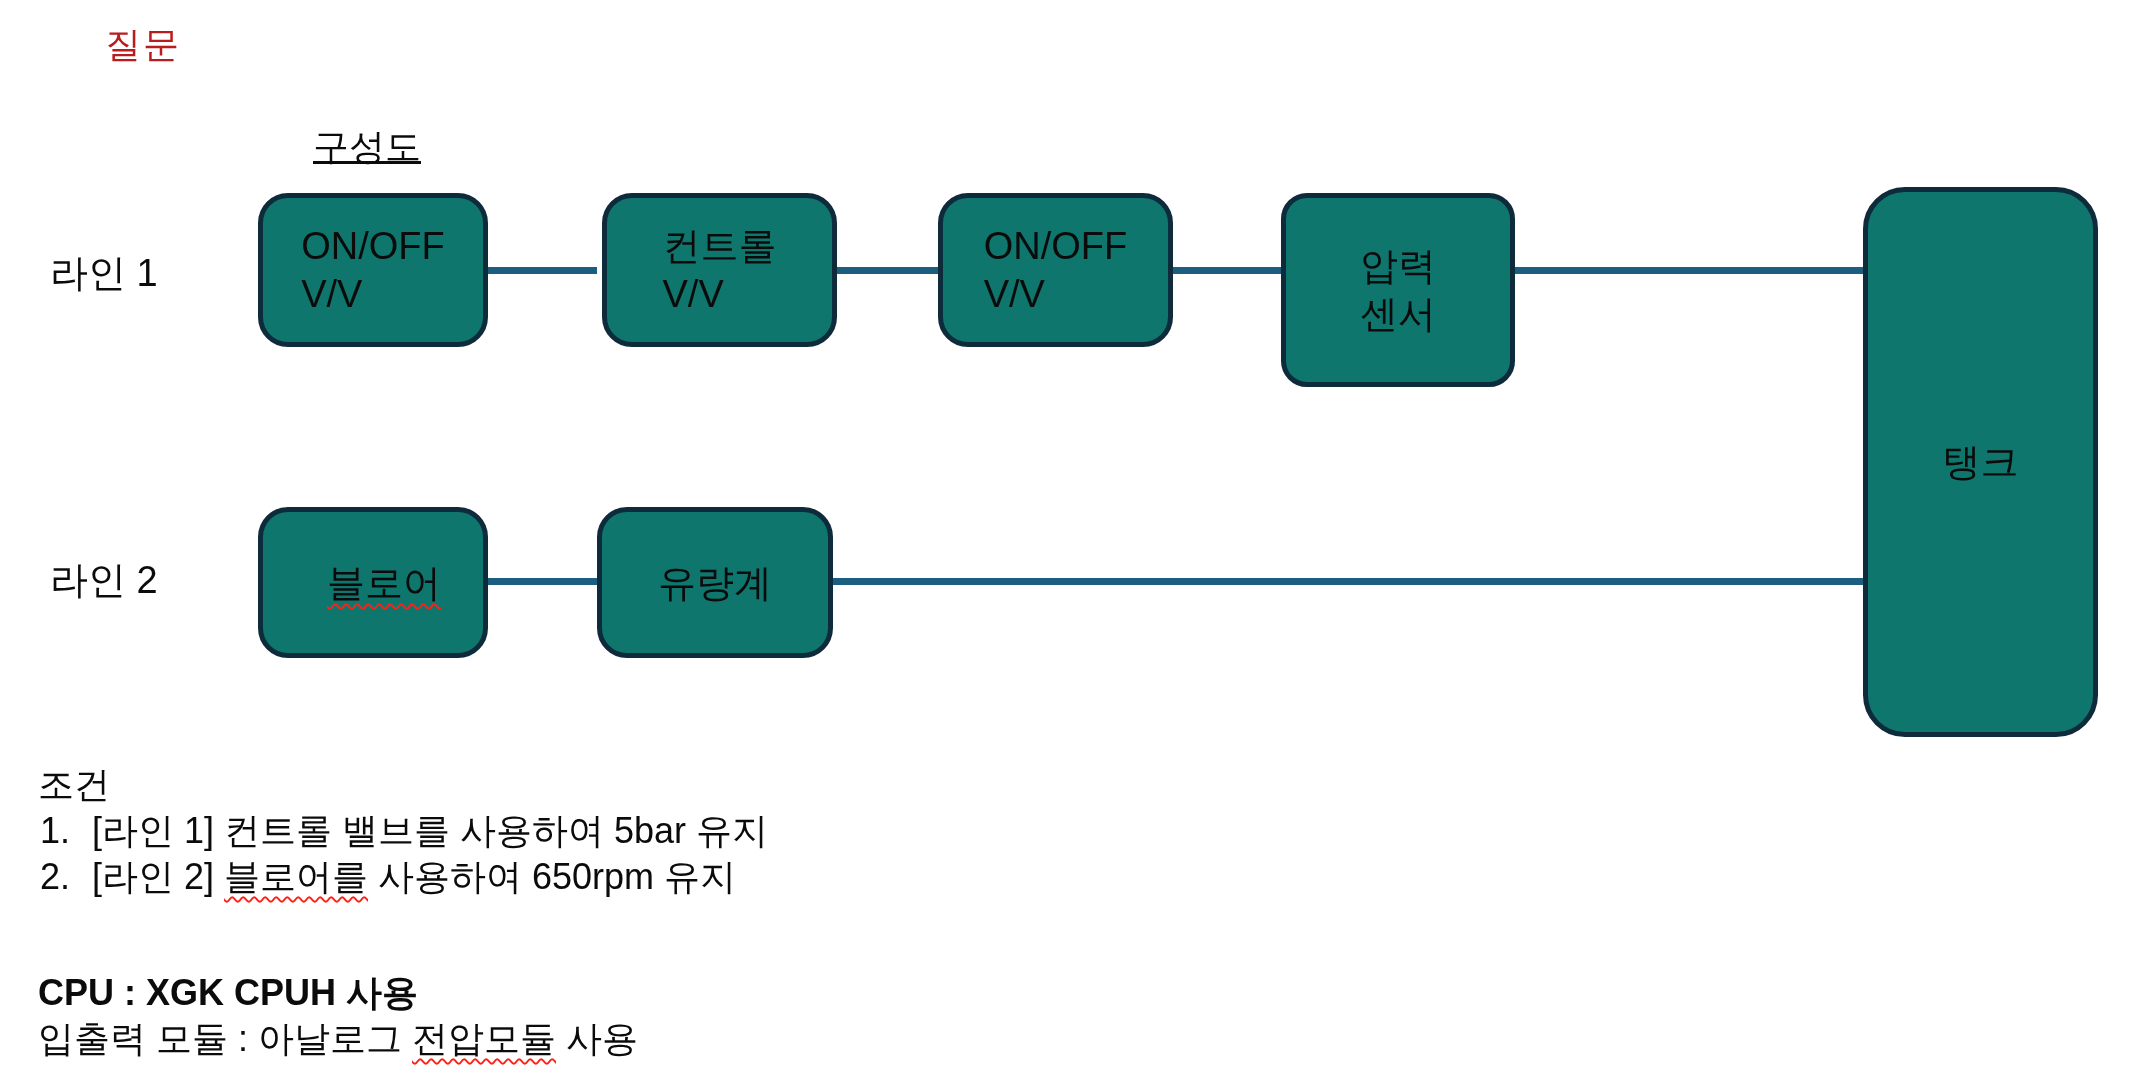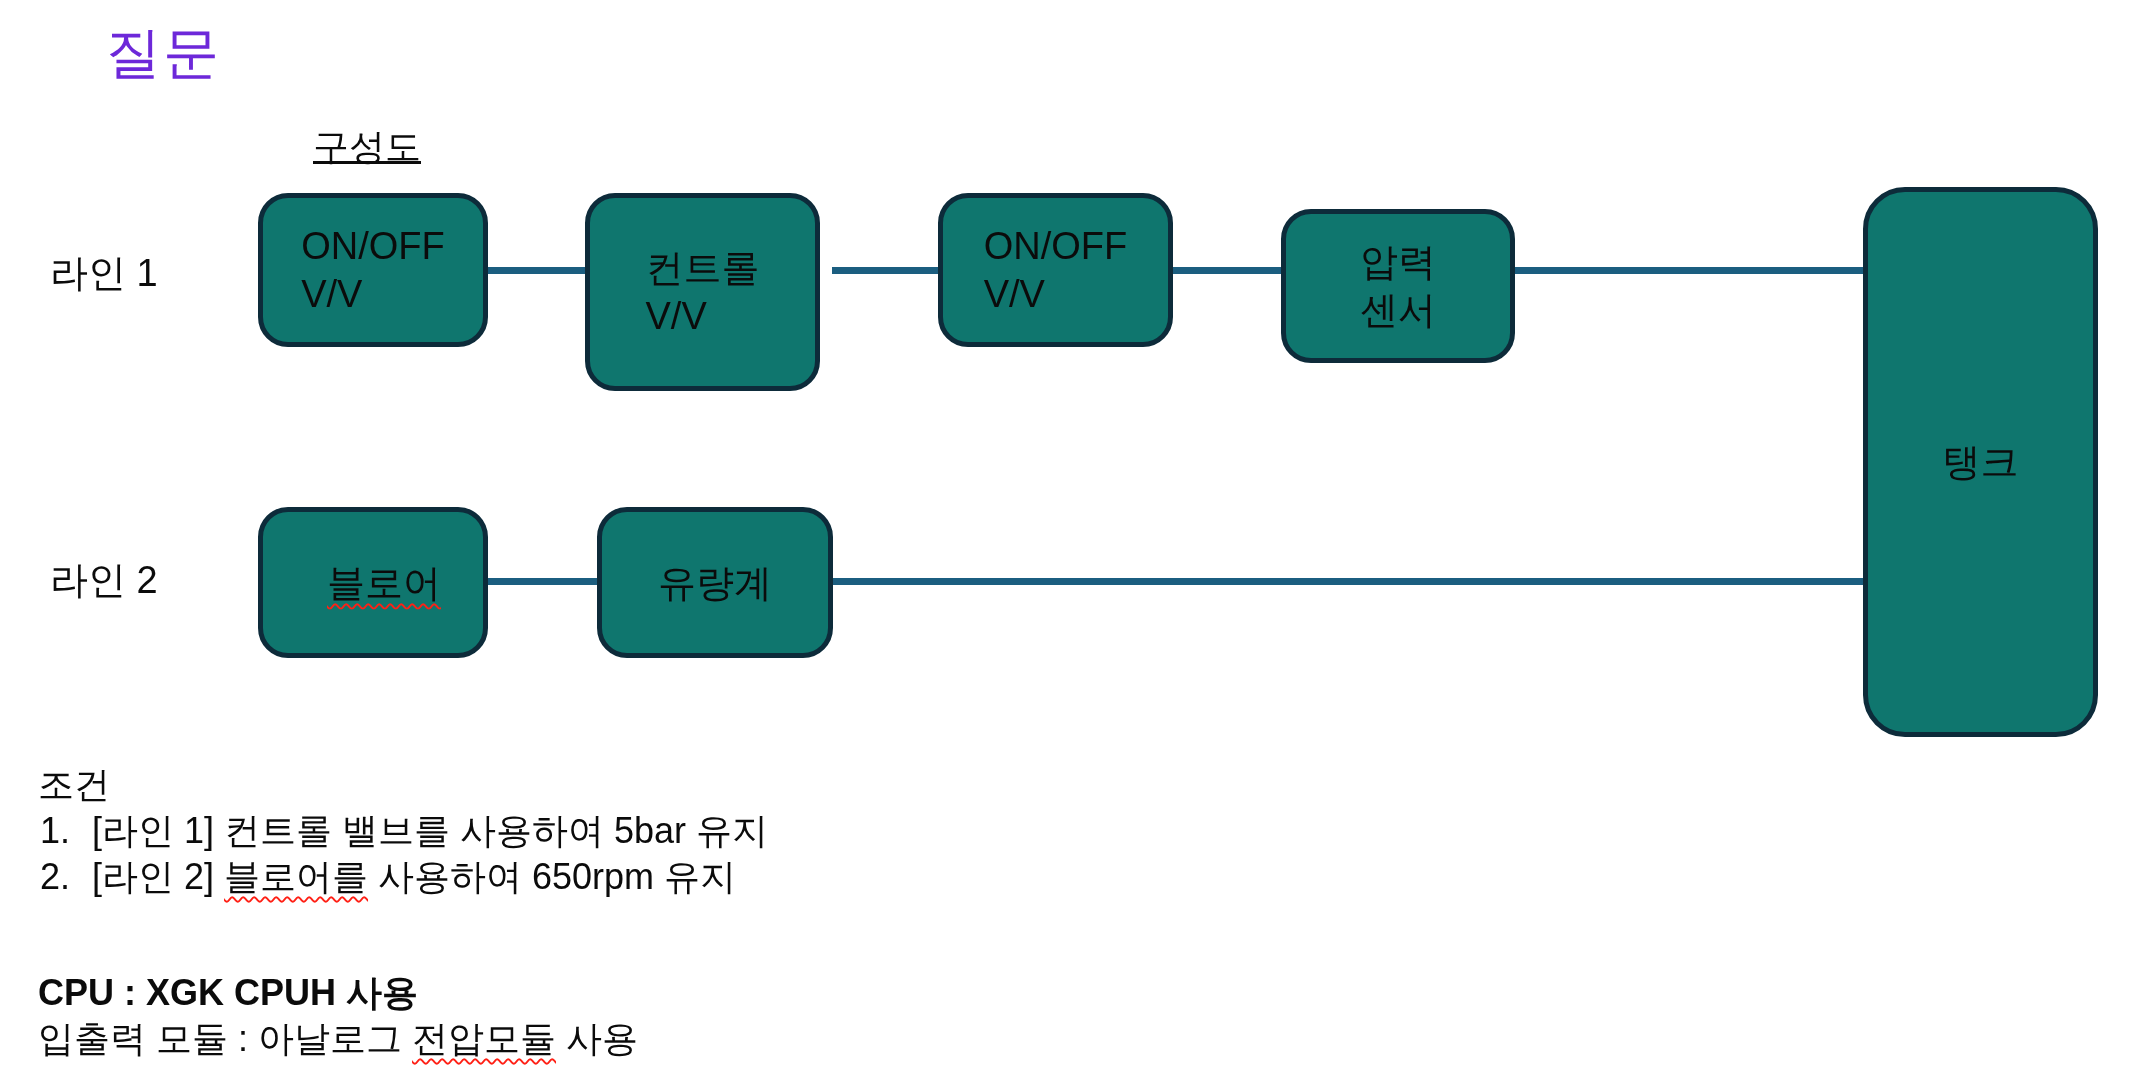--- a/index.html
+++ b/index.html
@@ -15,10 +15,10 @@
 
   
   .page-title{
-    left:105px;top:20px;
-    font-size:56px;line-height:66px;
+    left:105px;top:12px;
+    font-size:36px;line-height:66px;
     letter-spacing:2px;
-    color:#6d28d9;
+    color:#b91c1c;
   }
 
   

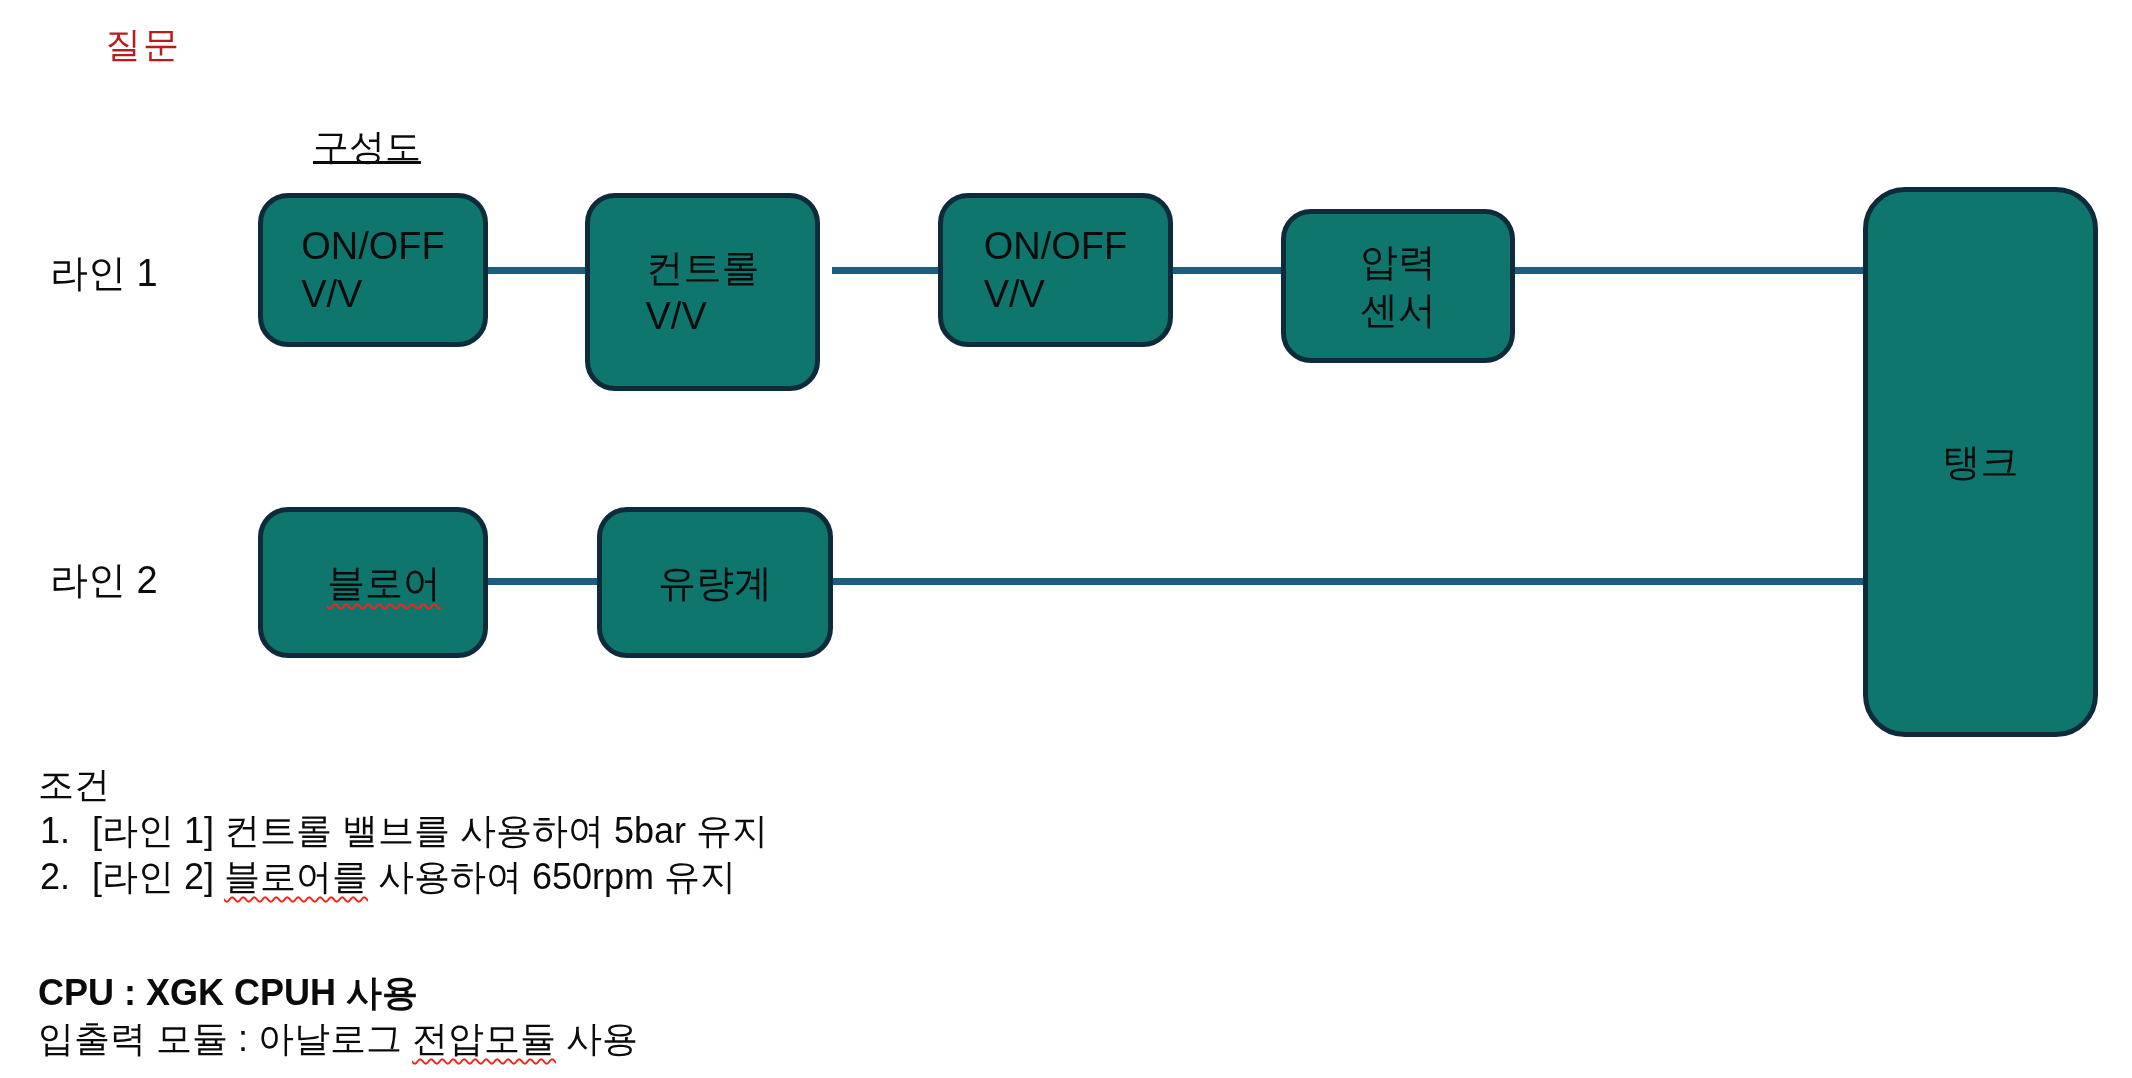--- a/index.html
+++ b/index.html
@@ -40,7 +40,7 @@
     z-index:2;
   }
   .b1{left:258px;top:193px;width:230px;height:154px;}
-  .b2{left:585px;top:193px;width:235px;height:198px;}
+  .b2{left:602px;top:193px;width:235px;height:154px;}
   .b3{left:938px;top:193px;width:235px;height:154px;}
   .b4{left:1281px;top:209px;width:234px;height:154px;}
   .b5{left:258px;top:507px;width:230px;height:151px;padding-left:22px;}

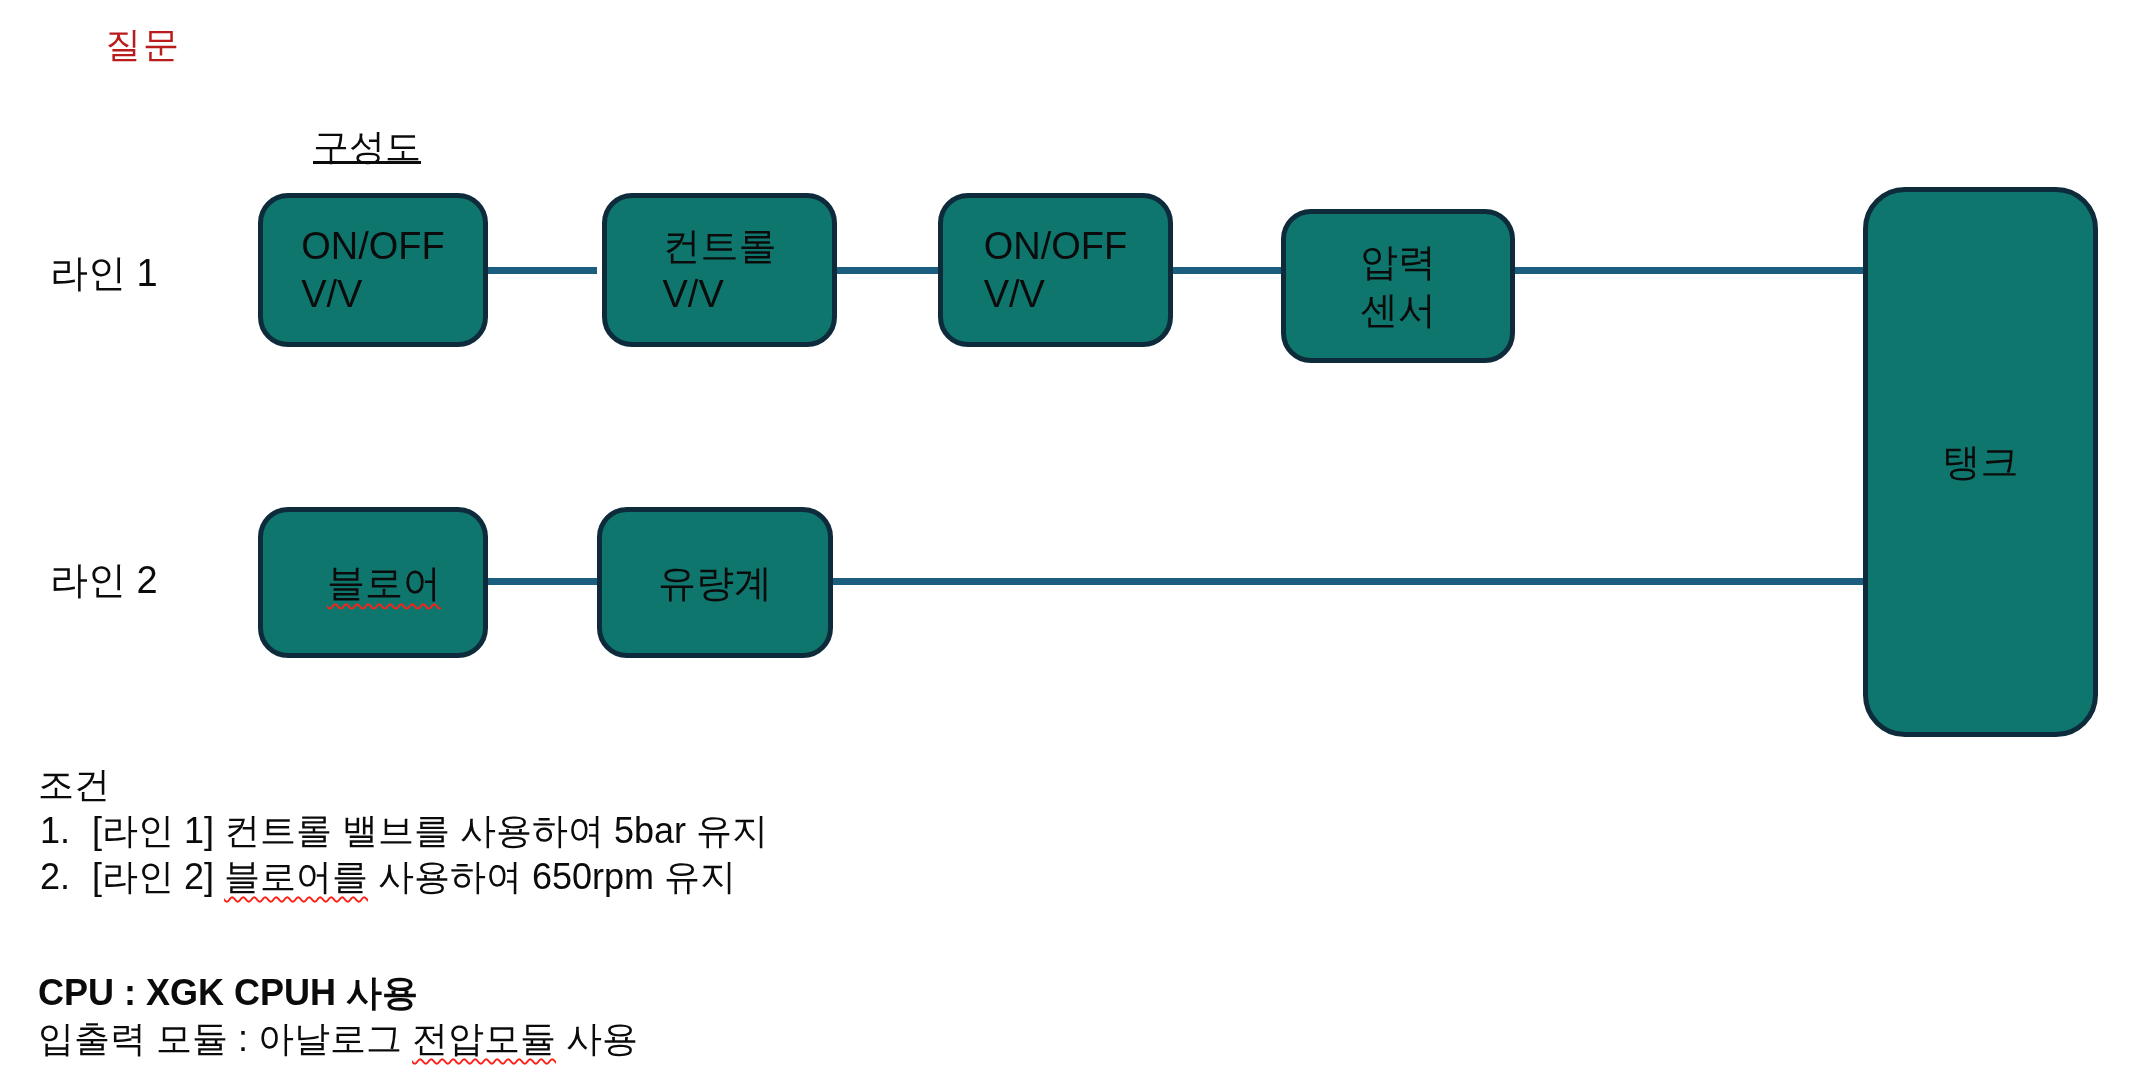--- a/index.html
+++ b/index.html
@@ -42,7 +42,7 @@
   .b1{left:258px;top:193px;width:230px;height:154px;}
   .b2{left:602px;top:193px;width:235px;height:154px;}
   .b3{left:938px;top:193px;width:235px;height:154px;}
-  .b4{left:1281px;top:209px;width:234px;height:154px;}
+  .b4{left:1281px;top:193px;width:234px;height:194px;border-radius:26px;}
   .b5{left:258px;top:507px;width:230px;height:151px;padding-left:22px;}
   .b6{left:597px;top:507px;width:236px;height:151px;}
   .tank{left:1863px;top:187px;width:235px;height:550px;border-radius:42px;}

